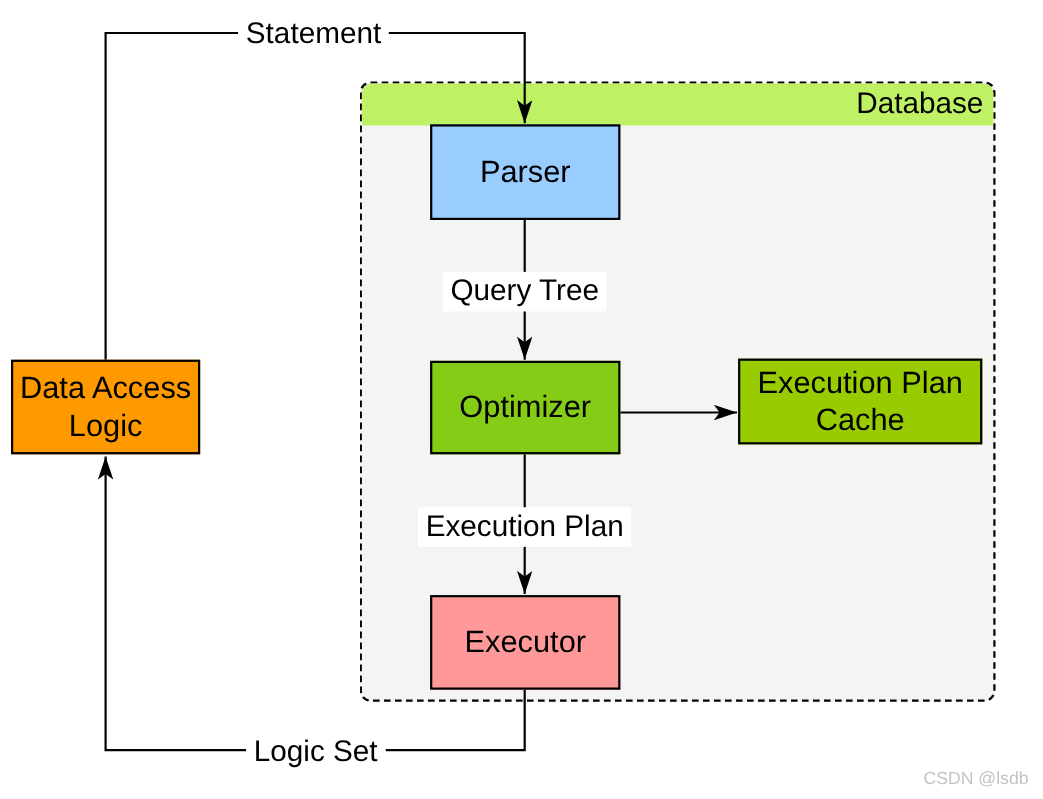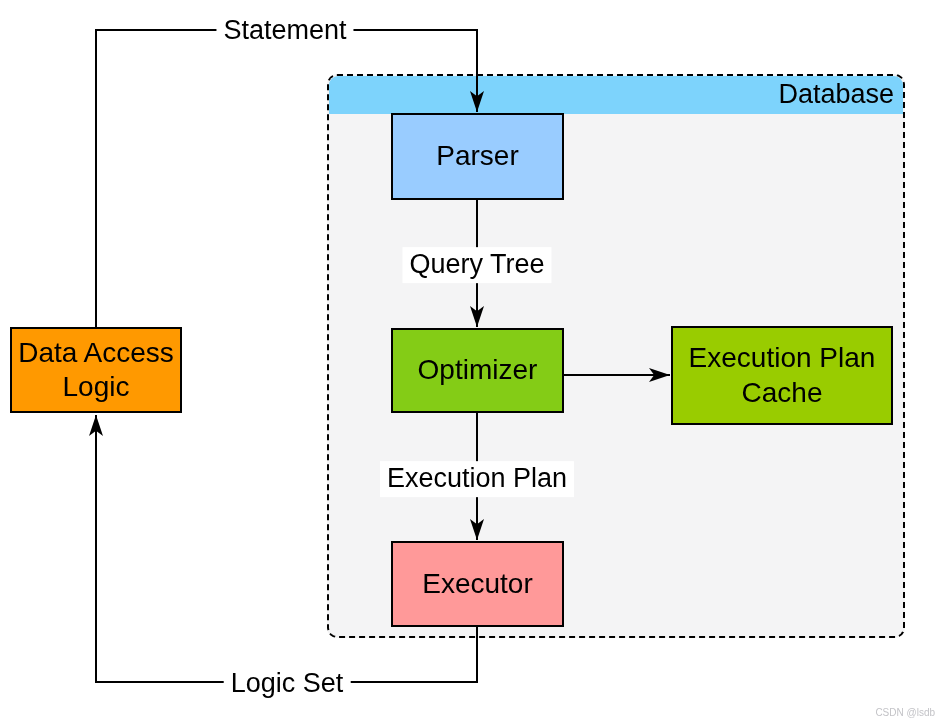--- a/index.html
+++ b/index.html
@@ -35,7 +35,7 @@
     top: 0;
     right: 0;
     height: 38px;
-    background: #7dd3fc;
+    background: #bef264;
     border-radius: 9px 9px 0 0;
     font-size: 27px;
     line-height: 37px;

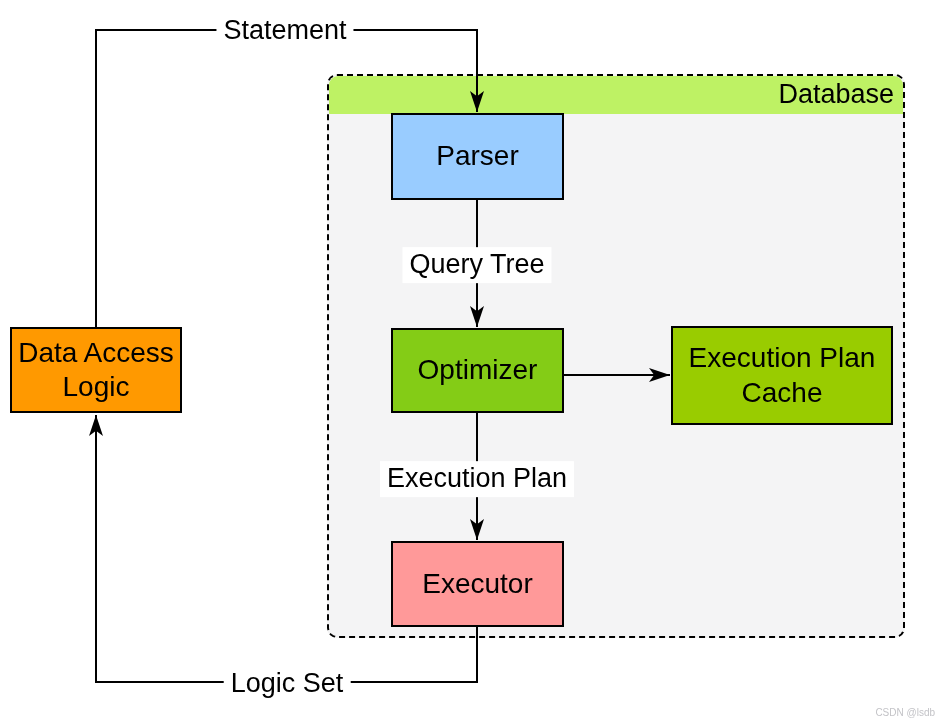--- a/index.html
+++ b/index.html
@@ -66,7 +66,7 @@
   }
   .node-parser    { left: 391px; top: 113px; width: 173px; height: 87px; }
   .node-optimizer { left: 391px; top: 328px; width: 173px; height: 85px; }
-  .node-cache     { left: 671px; top: 326px; width: 222px; height: 99px; }
+  .node-cache     { left: 671px; top: 326px; width: 222px; height: 78px; }
   .node-executor  { left: 391px; top: 541px; width: 173px; height: 86px; }
   .node-dal       { left: 10px;  top: 327px; width: 172px; height: 86px; }
   

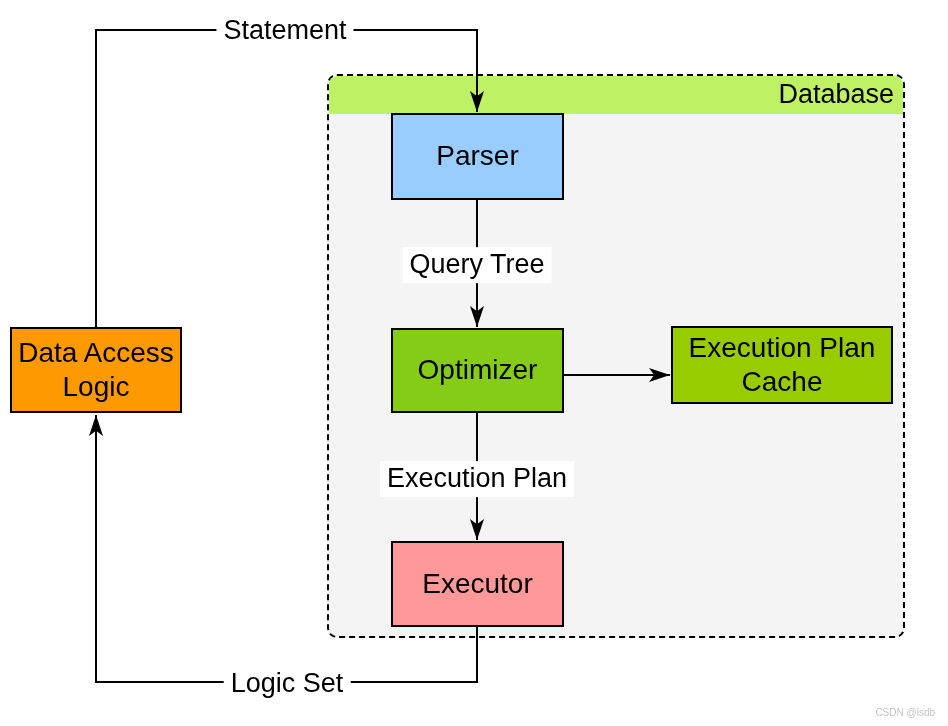--- a/index.html
+++ b/index.html
@@ -89,7 +89,7 @@
     position: absolute;
     right: 13px;
     bottom: 8px;
-    font-size: 10px;
+    font-size: 16px;
     color: #c3c3c7;
     z-index: 5;
     margin-top: 24px;

